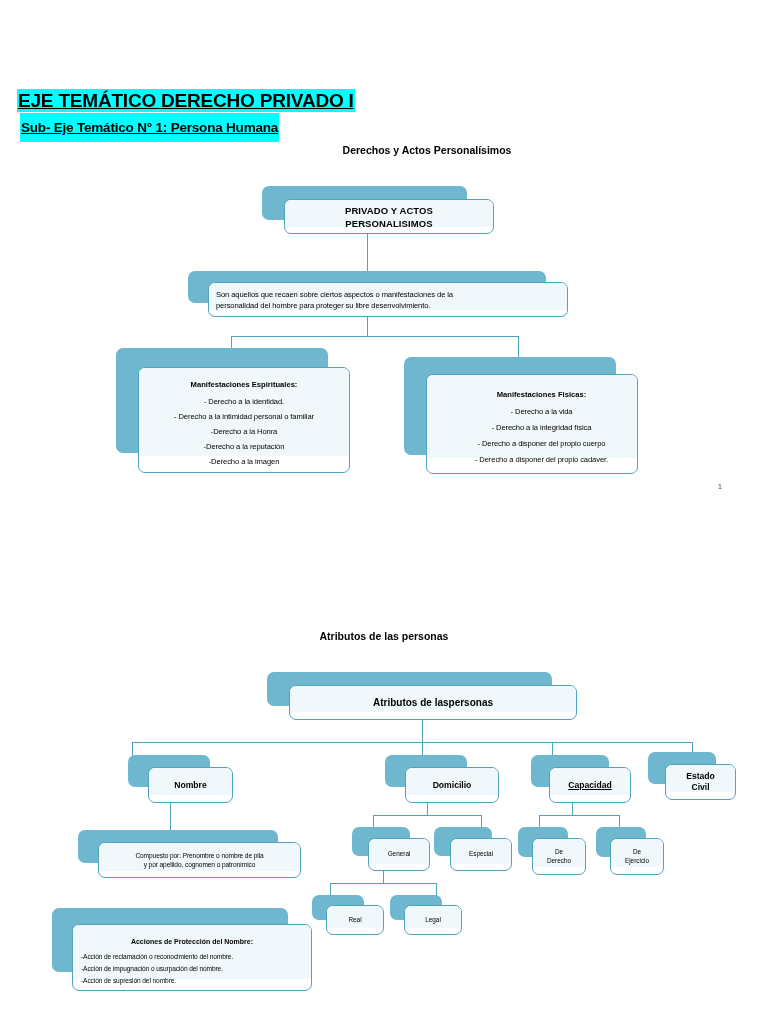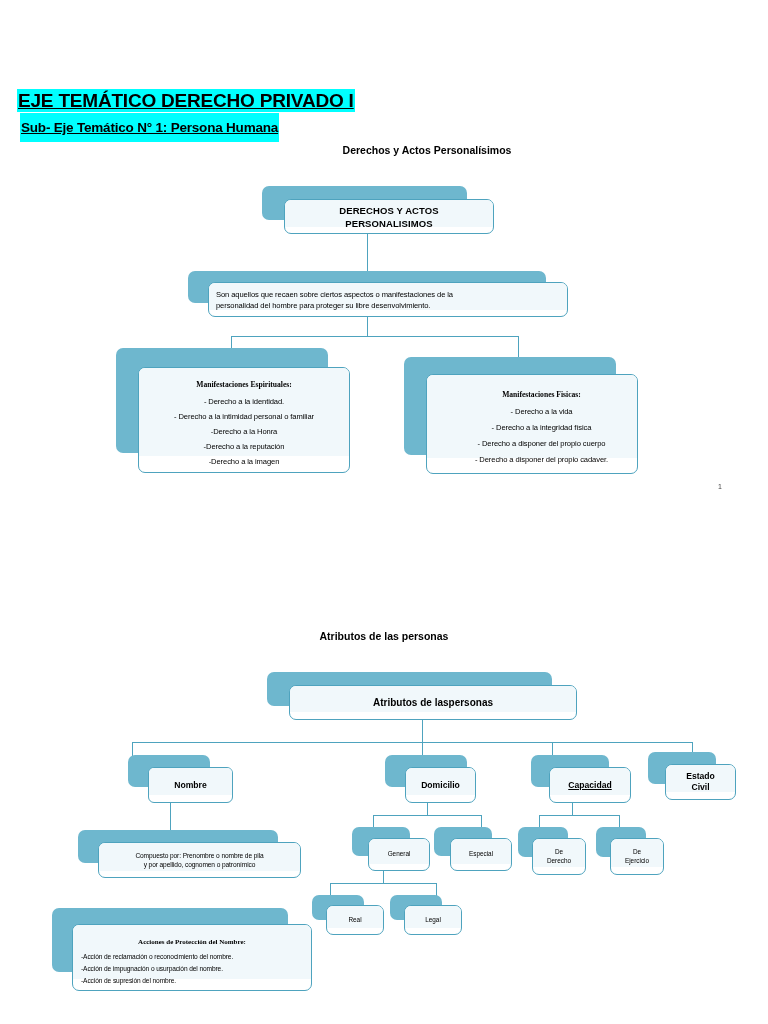--- a/index.html
+++ b/index.html
@@ -156,7 +156,7 @@
     <div class="face" style="left:22px; top:13px; width:210px; height:35px;">
       <div class="inner"></div>
       <div class="label t-title">
-        <span class="ln">DERECHOS Y ACTOS</span>
+        <span class="ln">PRIVADO Y ACTOS</span>
         <span class="ln">PERSONALISIMOS</span>
       </div>
     </div>

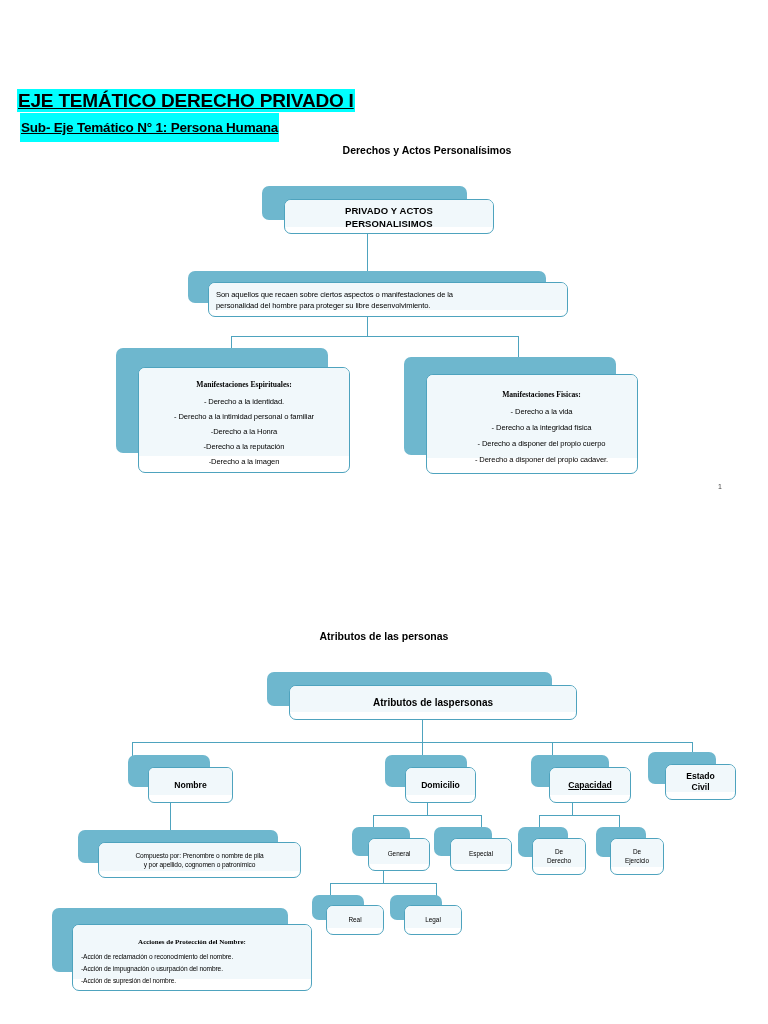--- a/index.html
+++ b/index.html
@@ -128,7 +128,7 @@
   
   .t-title   { font-size: 9.5px; font-weight: bold; letter-spacing: 0.1px; line-height: 13px; }
   .t-body    { font-size: 7.6px; font-weight: normal; line-height: 11px; letter-spacing: -0.1px; }
-  .t-head    { font-size: 7.6px; font-weight: bold; line-height: 12px; font-family: Liberation Serif, serif; }
+  .t-head    { font-size: 7.6px; font-weight: bold; line-height: 12px; }
   .t-lvl2    { font-size: 10px; font-weight: bold; }
   .t-small   { font-size: 6.6px; font-weight: normal; line-height: 9px; letter-spacing: -0.1px;}
   .t-node    { font-size: 8.6px; font-weight: bold; line-height: 11px; }

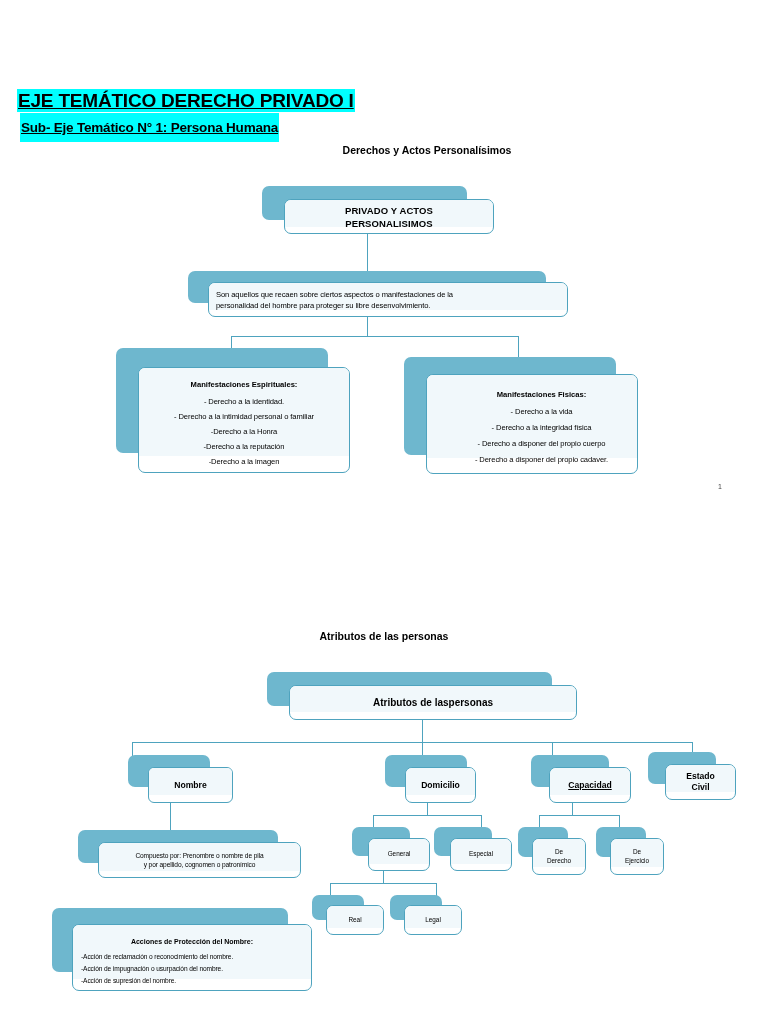--- a/index.html
+++ b/index.html
@@ -228,7 +228,7 @@
 
   <div class="node" style="left:128px; top:755px; width:105px; height:48px;">
     <div class="backdrop" style="left:0; top:0; width:82px; height:32px;"></div>
-    <div class="face" style="left:20px; top:12px; width:85px; height:36px;border-radius:6px;">
+    <div class="face" style="left:20px; top:12px; width:85px; height:36px;">
       <div class="inner" style="bottom:22%;"></div>
       <div class="label t-node">Nombre</div>
     </div>

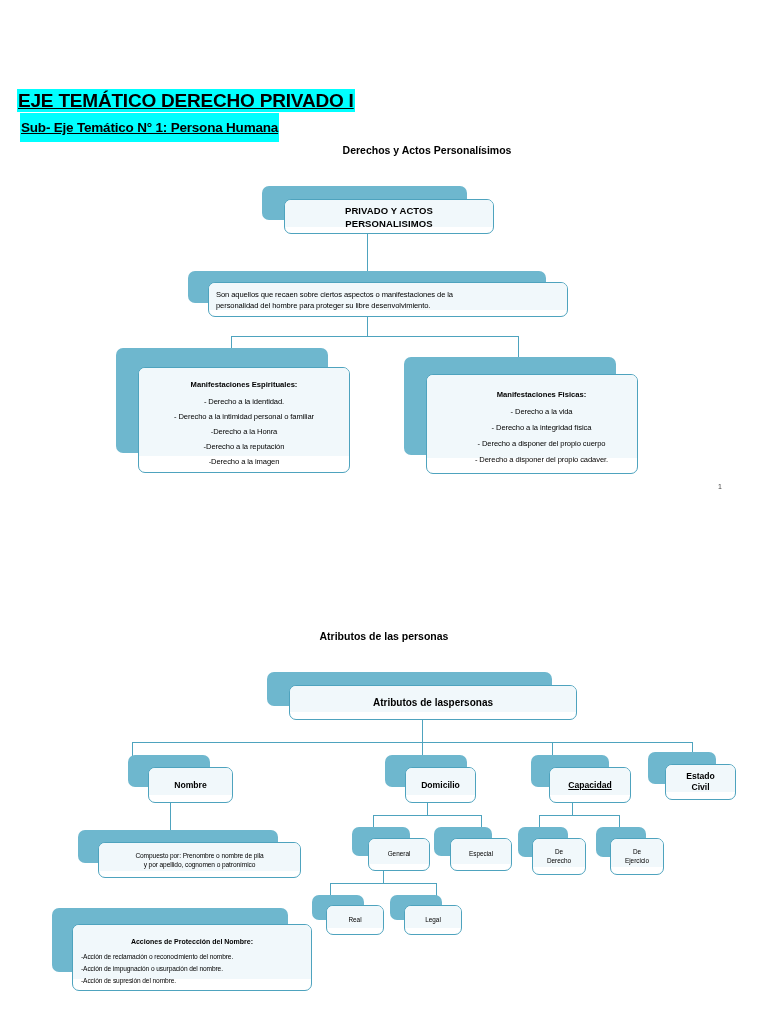--- a/index.html
+++ b/index.html
@@ -236,7 +236,7 @@
 
   <div class="node" style="left:385px; top:755px; width:105px; height:48px;">
     <div class="backdrop" style="left:0; top:0; width:82px; height:32px;"></div>
-    <div class="face" style="left:20px; top:12px; width:71px; height:36px;">
+    <div class="face" style="left:20px; top:12px; width:94px; height:36px;">
       <div class="inner" style="bottom:22%;"></div>
       <div class="label t-node">Domicilio</div>
     </div>

